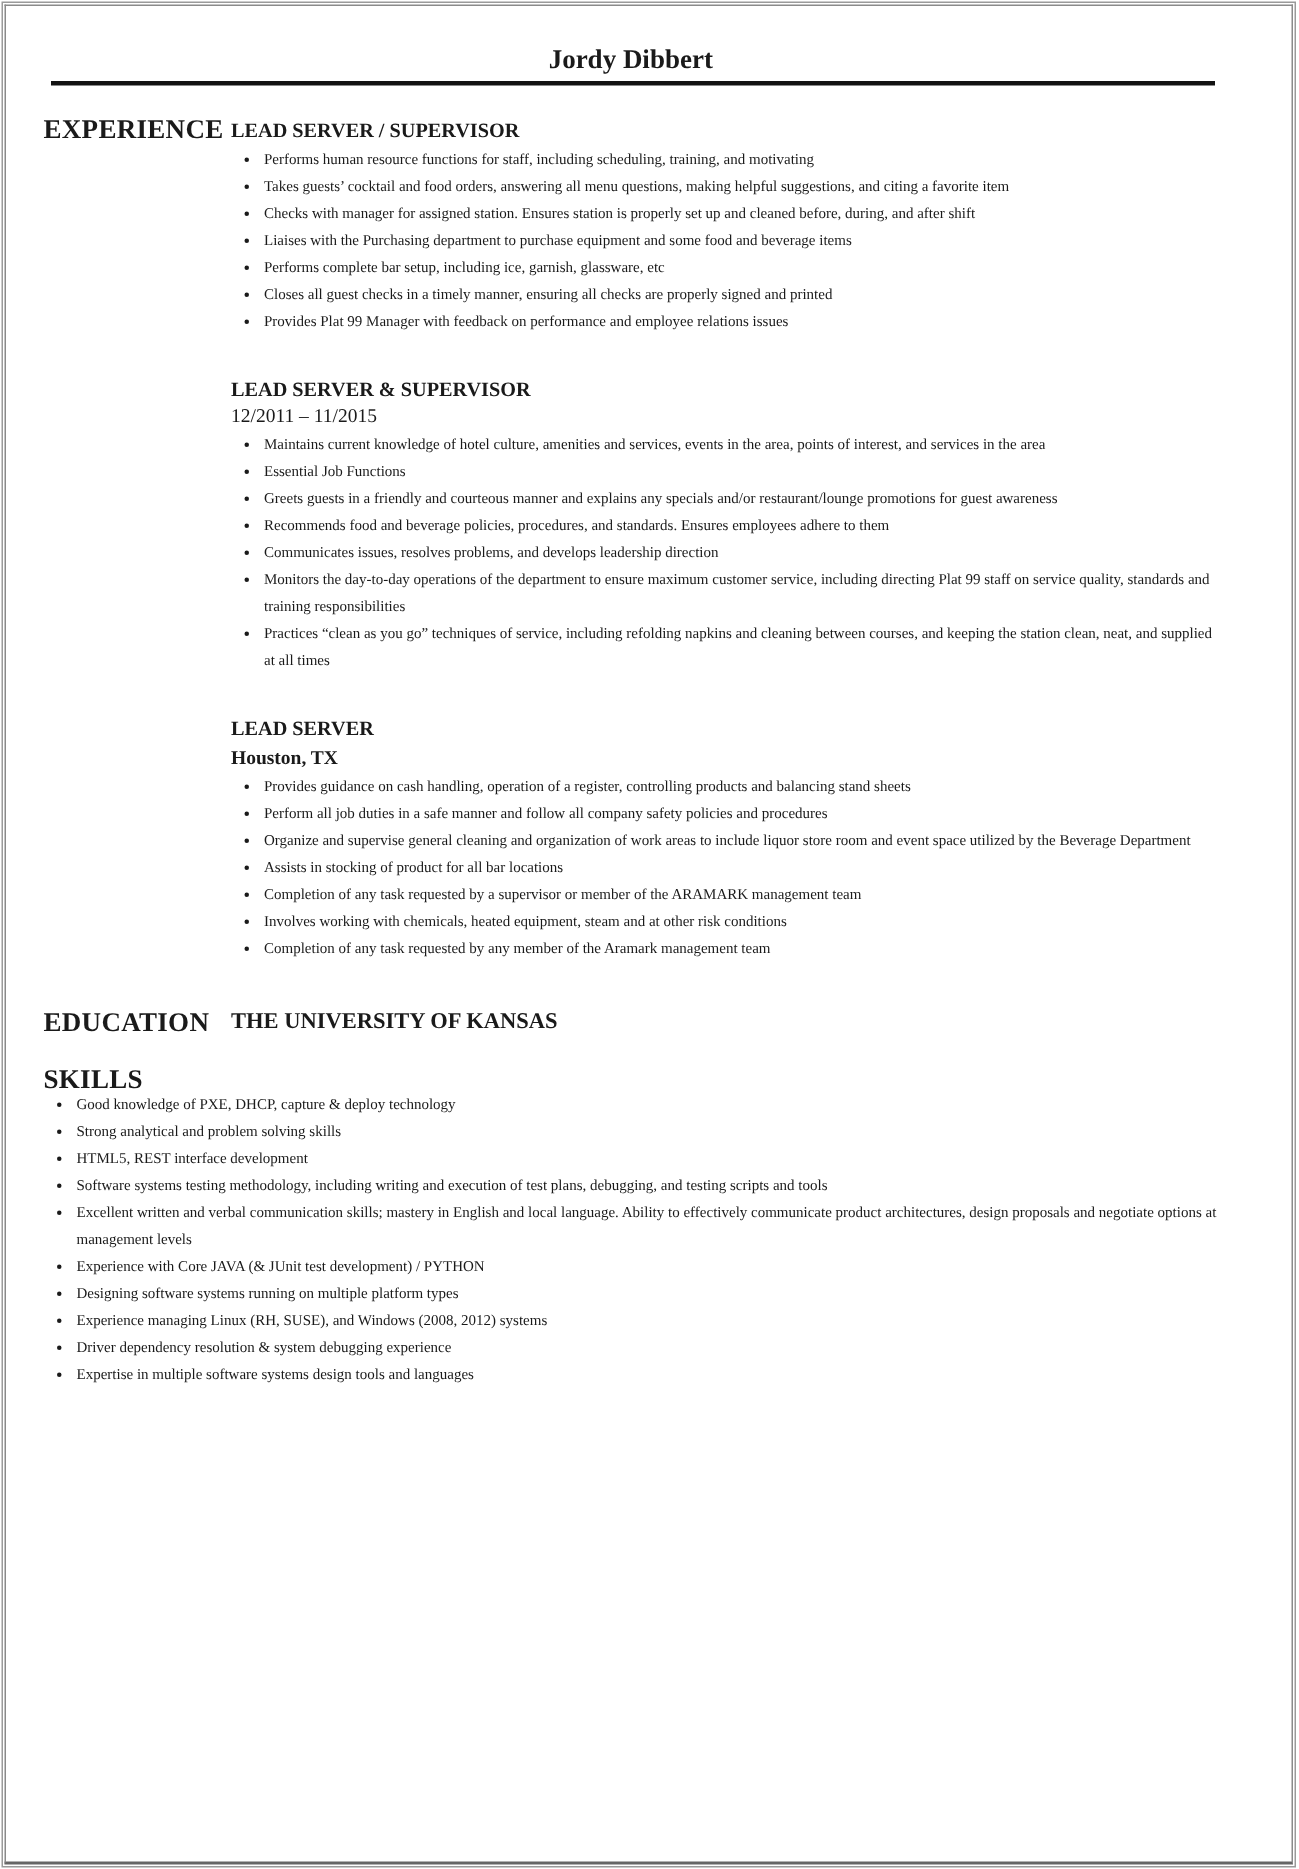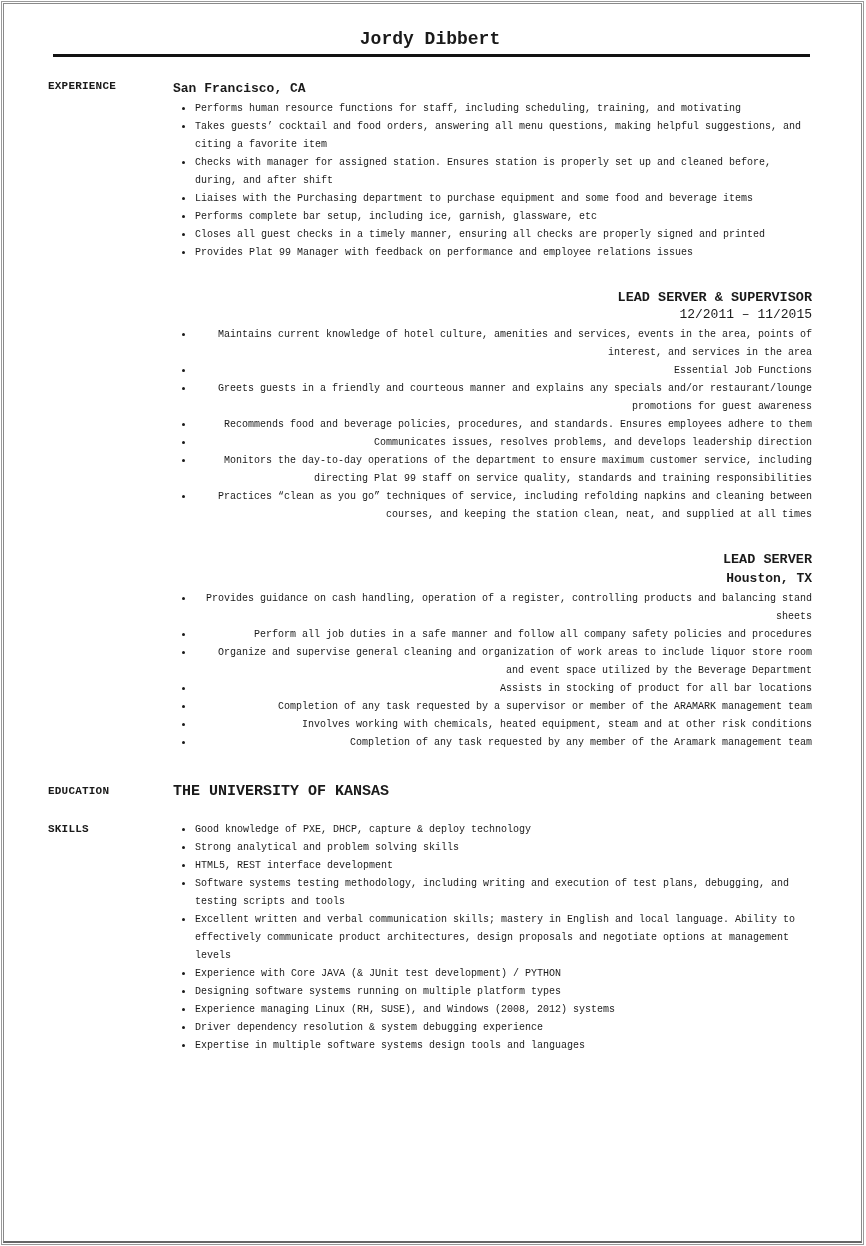--- a/index.html
+++ b/index.html
@@ -31,9 +31,8 @@
   .doc {
     position: absolute;
     top: 0; left: 0; right: 0;
-    padding: 29px 54px 0 48px;
+    padding: 29px 54px 0 29px;
     box-sizing: border-box;
-    font-family: Liberation Mono, monospace;
   }
   .header { text-align: center; }
   .name {

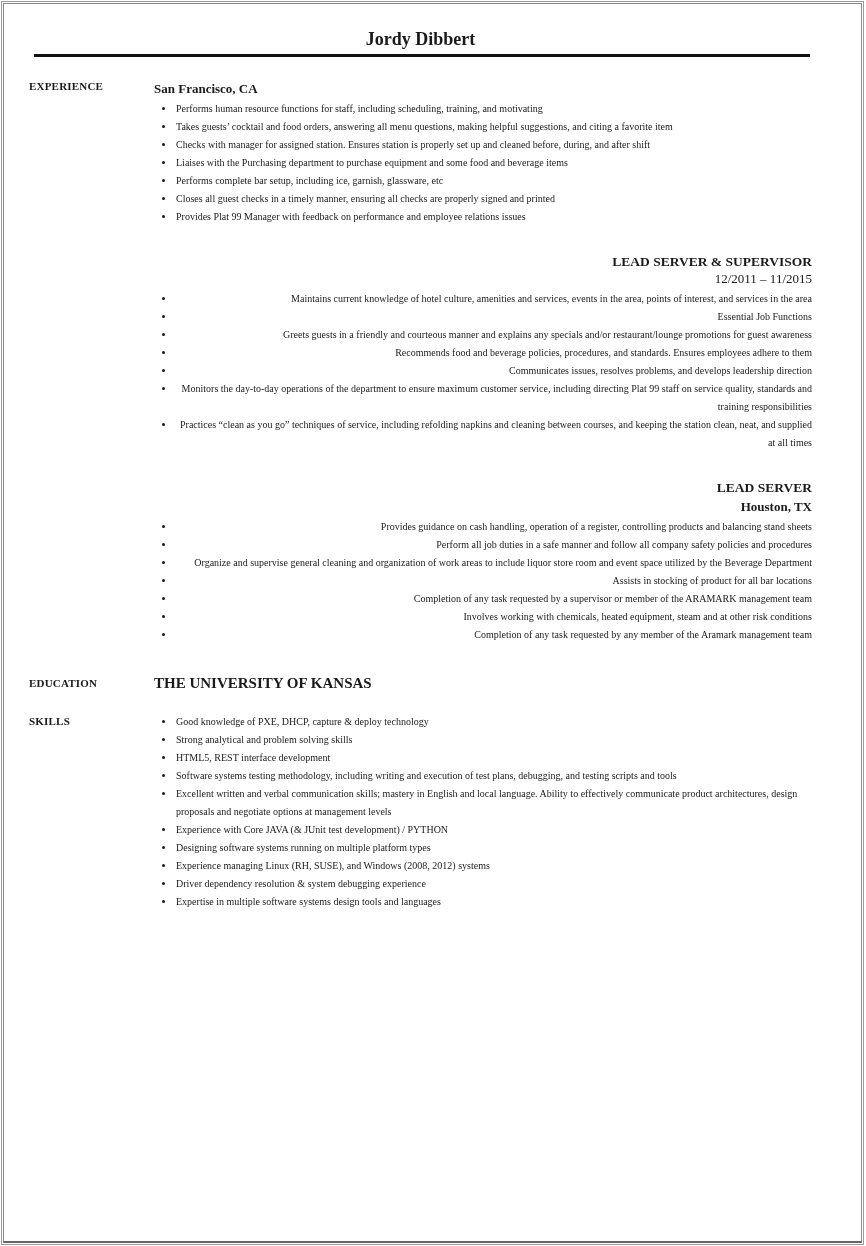--- a/index.html
+++ b/index.html
@@ -62,7 +62,7 @@
     flex: none;
     width: 125px;
     font-weight: bold;
-    font-size: 11px;
+    font-size: 18px;
     line-height: 17px;
     letter-spacing: 0.2px;
   }

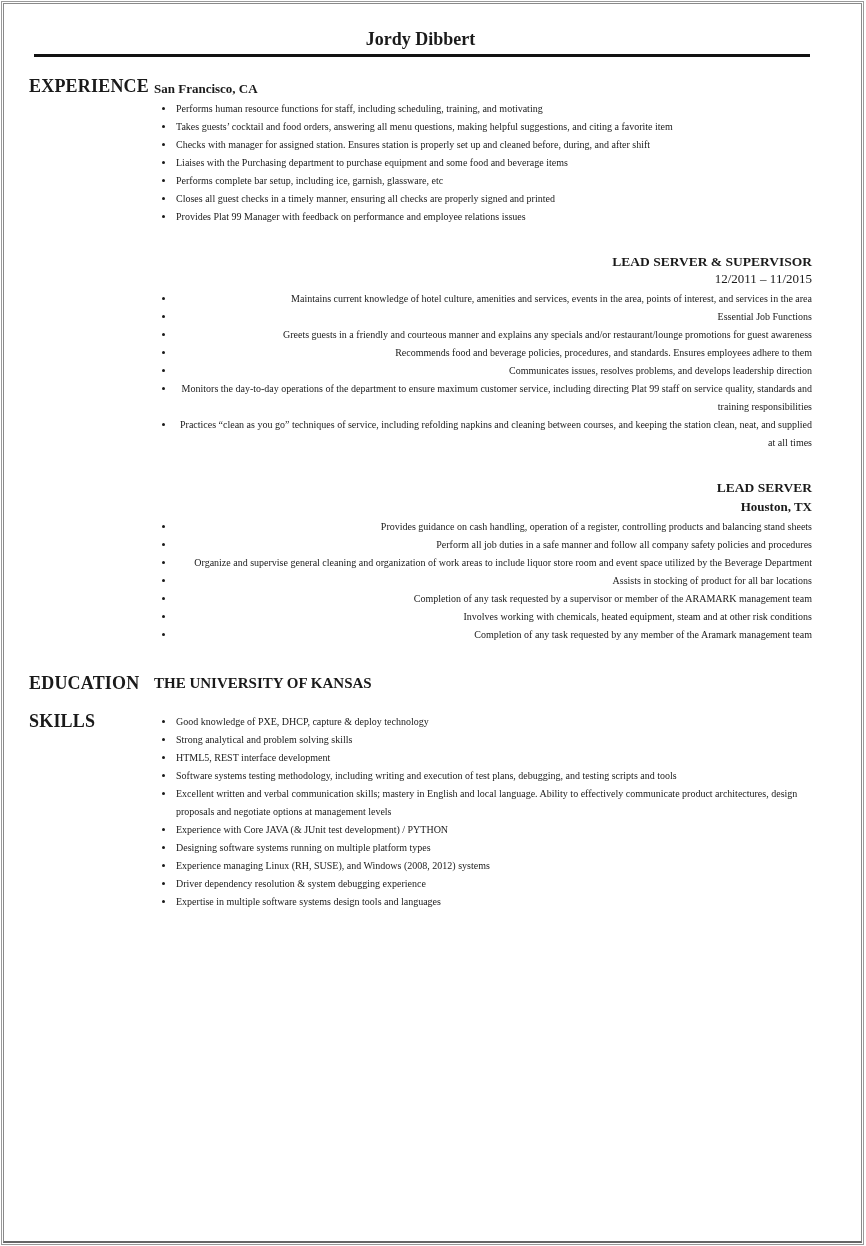--- a/index.html
+++ b/index.html
@@ -124,6 +124,7 @@
     <div class="section-label">EXPERIENCE</div>
     <div class="section-content">
         <div class="job">
+          <div class="job-title">LEAD SERVER / SUPERVISOR</div>
           <div class="job-location">San Francisco, CA</div>
           <ul class="bullet-list">
             <li>Performs human resource functions for staff, including scheduling, training, and motivating</li>

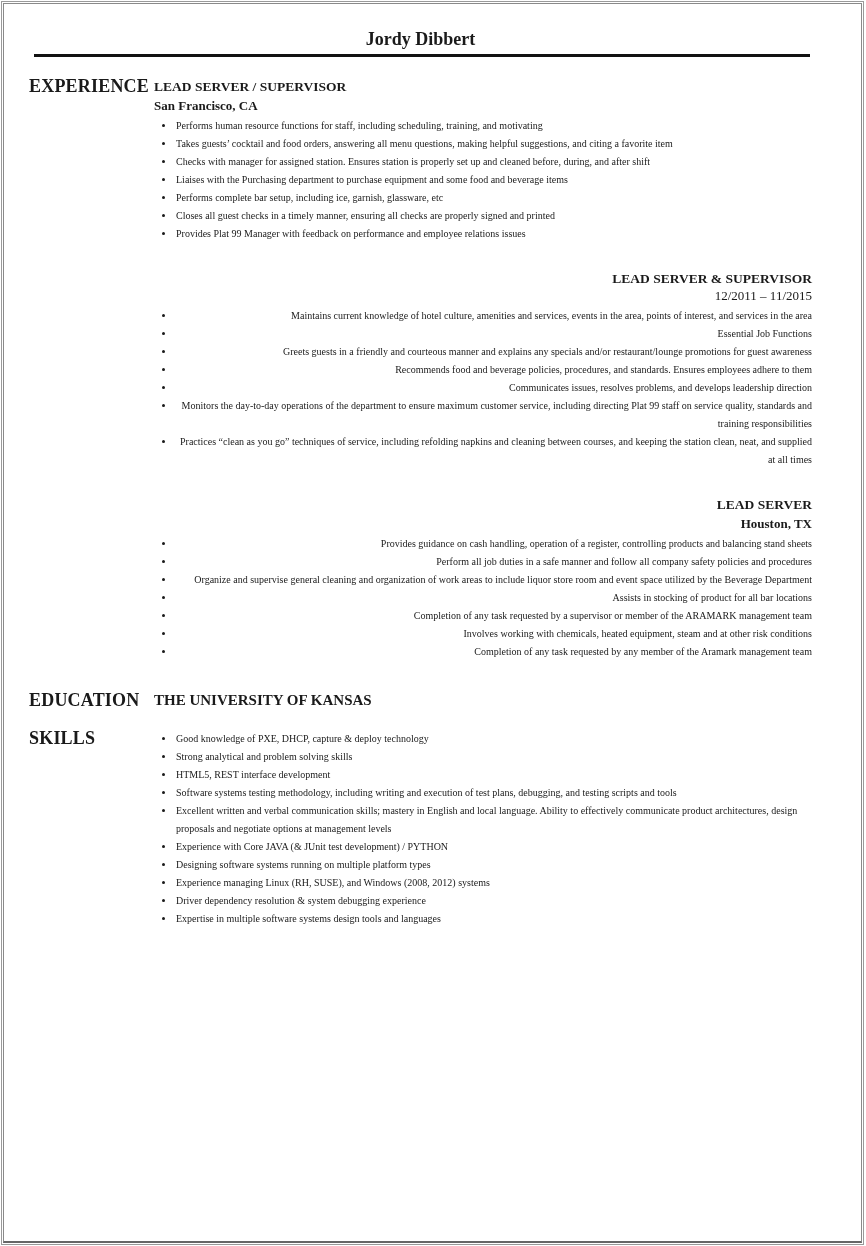--- a/index.html
+++ b/index.html
@@ -125,7 +125,6 @@
     <div class="section-content">
         <div class="job">
           <div class="job-title">LEAD SERVER / SUPERVISOR</div>
-          <div class="job-location">San Francisco, CA</div>
           <ul class="bullet-list">
             <li>Performs human resource functions for staff, including scheduling, training, and motivating</li>
             <li>Takes guests’ cocktail and food orders, answering all menu questions, making helpful suggestions, and citing a favorite item</li>

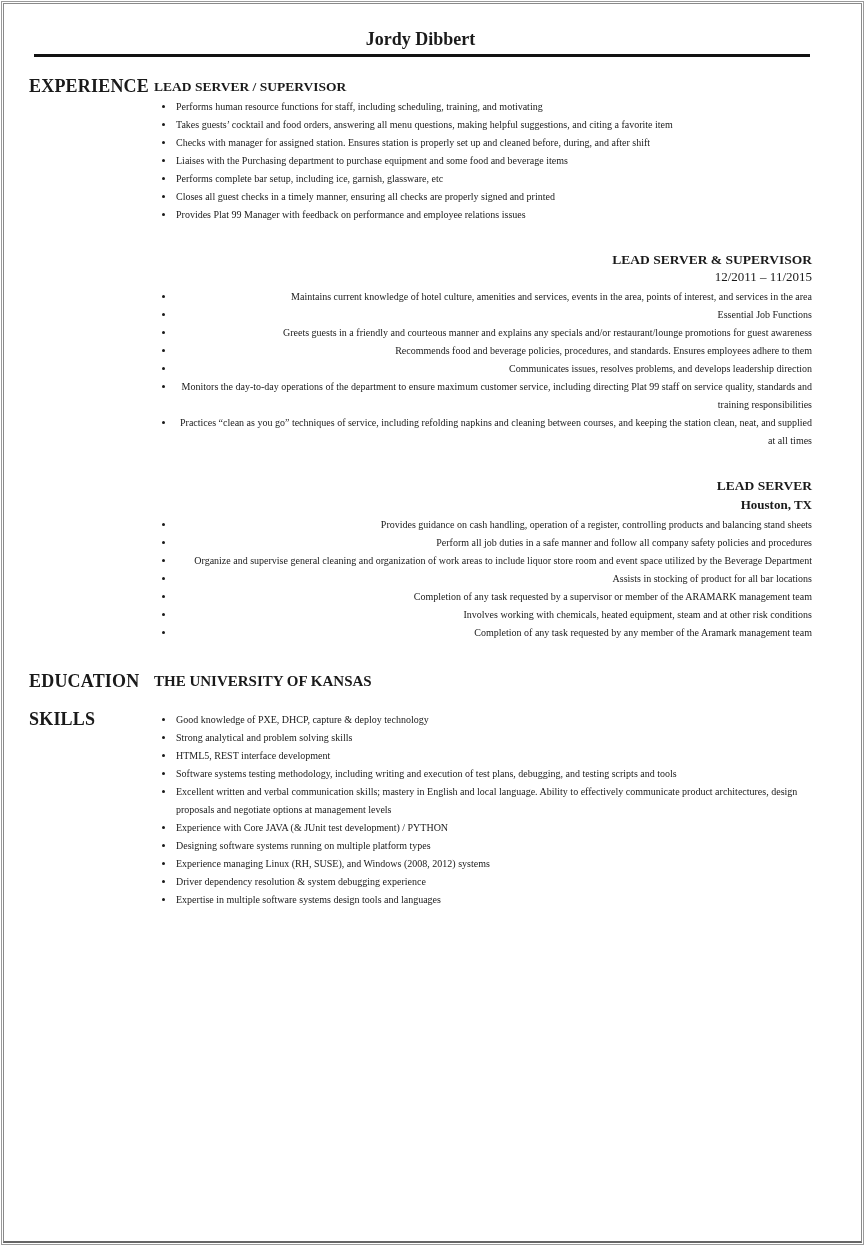--- a/index.html
+++ b/index.html
@@ -67,7 +67,7 @@
     letter-spacing: 0.2px;
   }
   .section-content { flex: 1; min-width: 0; }
-  .job + .job { margin-top: 27px; text-align: right; }
+  .job + .job { margin-top: 27px; }
   .job-title {
     font-weight: bold;
     font-size: 13.5px;

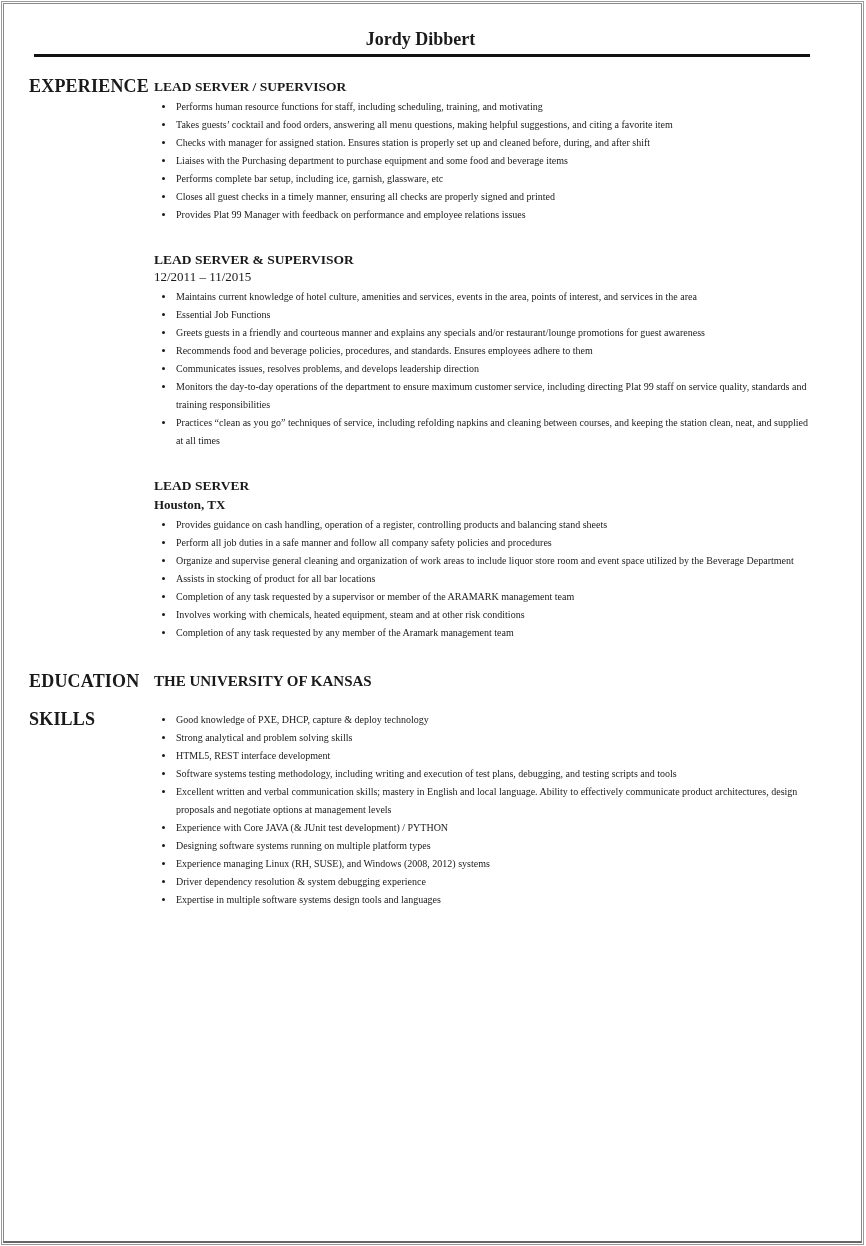--- a/index.html
+++ b/index.html
@@ -57,7 +57,7 @@
   }
   .section-experience { margin-top: 21px; }
   .section-education { margin-top: 31px; }
-  .section-skills { margin-top: 21px; }
+  .section-skills { margin-top: 21px; flex-direction: column; }
   .section-label {
     flex: none;
     width: 125px;

